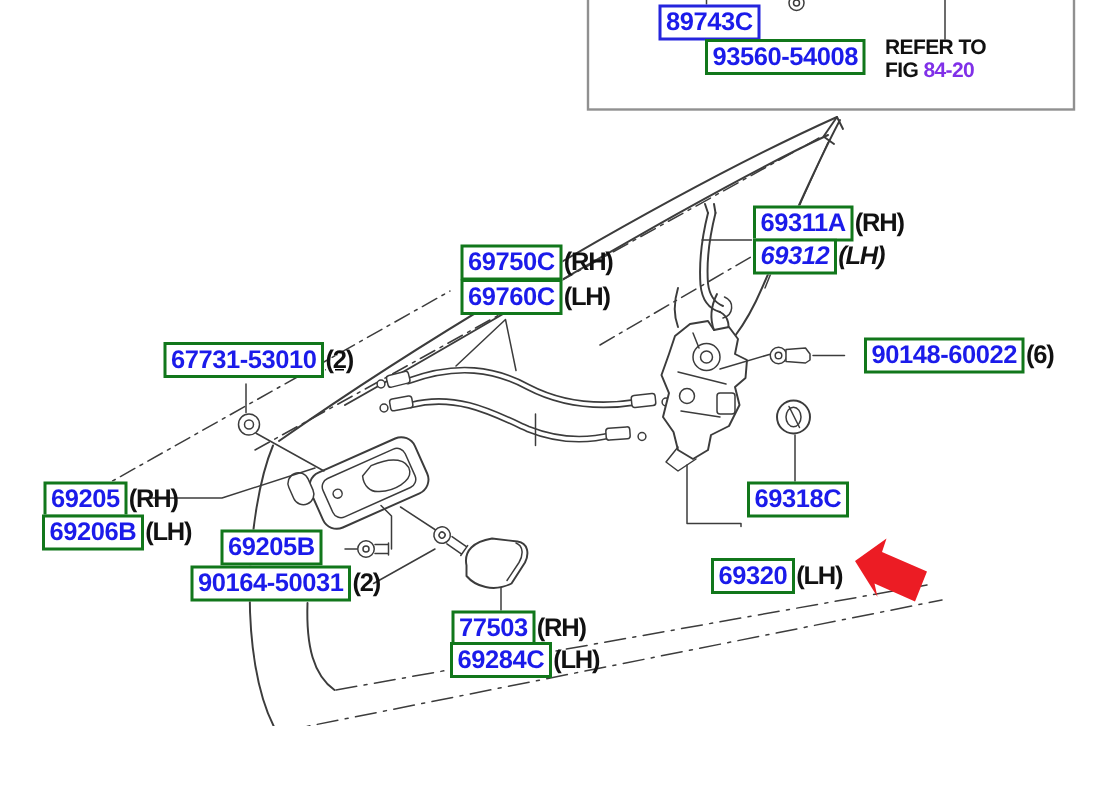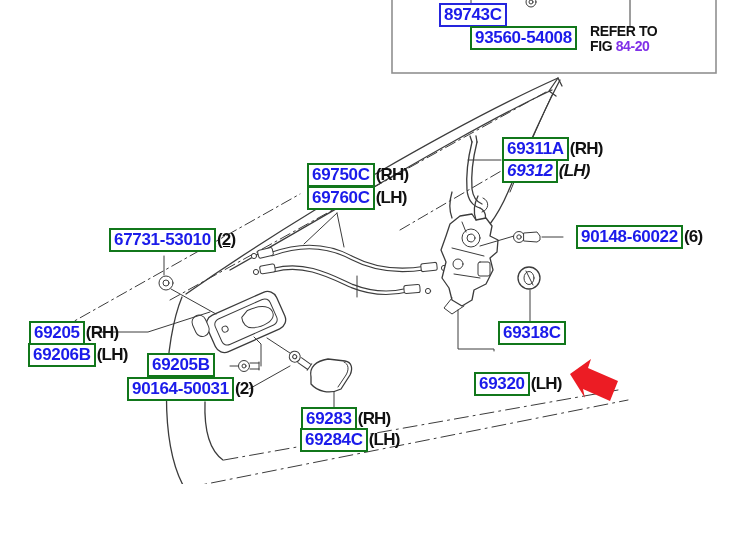--- a/index.html
+++ b/index.html
@@ -169,7 +169,7 @@
       <div class="label" style="left: 147px; top: 353px;"><span class="pn">69205B</span></div>
       <div class="label" style="left: 127px; top: 377px;"><span class="pn">90164-50031</span><span class="sfx">(2)</span></div>
       <div class="label" style="left: 462px; top: 372px; margin-left: 12px;"><span class="pn">69320</span><span class="sfx">(LH)</span></div>
-      <div class="label" style="left: 301px; top: 407px;"><span class="pn">69283</span><span class="sfx">(RH)</span></div>
+      <div class="label" style="left: 301px; top: 407px;"><span class="pn">77503</span><span class="sfx">(RH)</span></div>
       <div class="label" style="left: 300px; top: 428px;"><span class="pn">69284C</span><span class="sfx">(LH)</span></div>
     </div>
 

